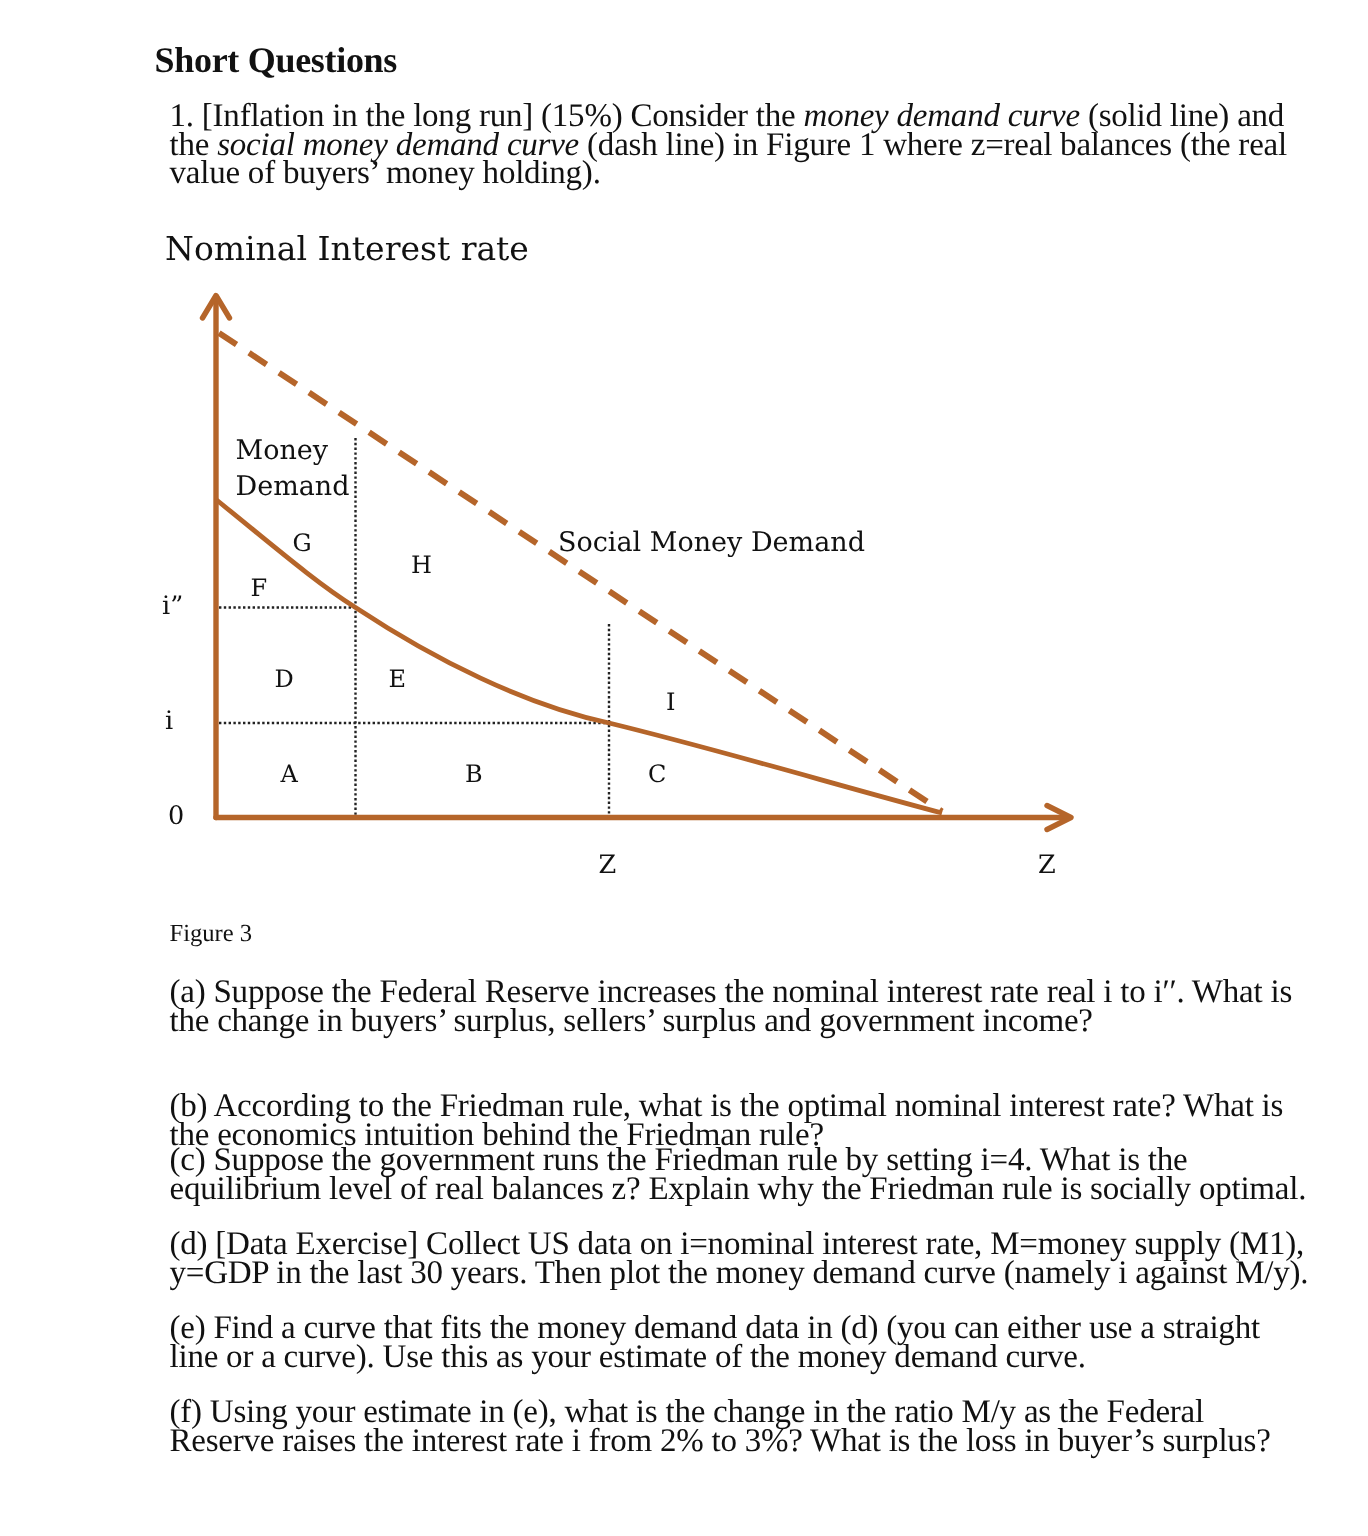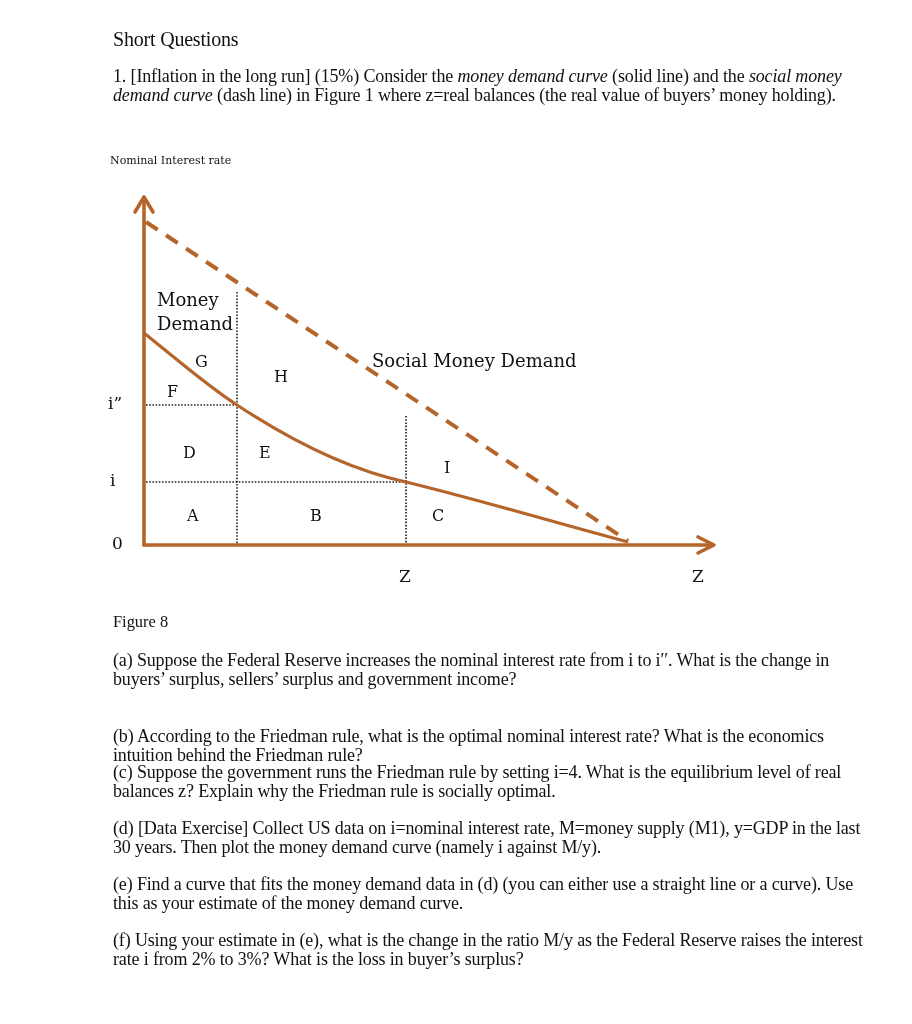--- a/index.html
+++ b/index.html
@@ -6,7 +6,7 @@
   body { width: 912px; height: 1024px; position: relative; overflow: hidden;
          font-family: "Liberation Serif", "DejaVu Serif", serif; color: #111; }
   .abs { position: absolute; }
-  .title { left: 113px; top: 28px; font-size: 20px; font-weight: normal; letter-spacing: -0.2px; }
+  .title { left: 103px; top: 28px; font-size: 24px; font-weight: bold; letter-spacing: -0.2px; }
   .para { left: 113px; width: 760px; font-size: 18px; line-height: 19px; letter-spacing: -0.15px; }
   .para i { font-style: italic; }
   .ylabel { left: 110px; top: 154px; font-family: "DejaVu Serif", serif; font-size: 11px; }

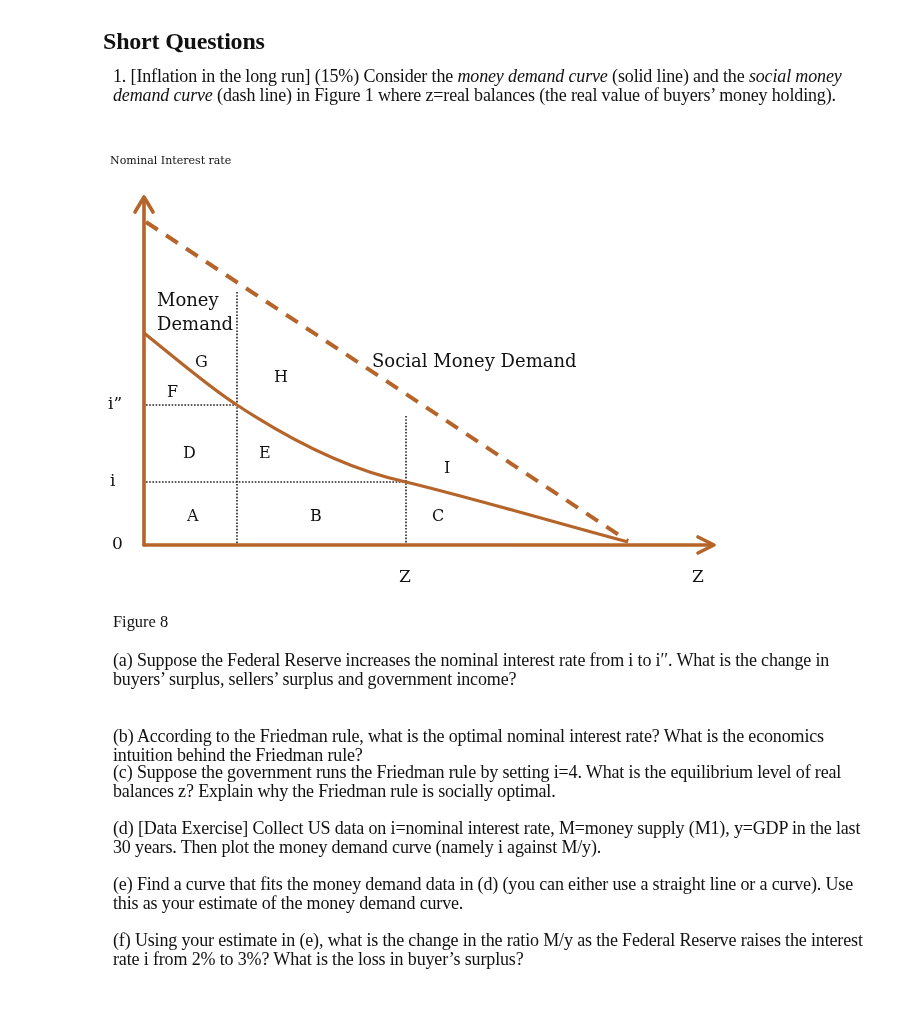--- a/index.html
+++ b/index.html
@@ -7,7 +7,7 @@
          font-family: "Liberation Serif", "DejaVu Serif", serif; color: #111; }
   .abs { position: absolute; }
   .title { left: 103px; top: 28px; font-size: 24px; font-weight: bold; letter-spacing: -0.2px; }
-  .para { left: 113px; width: 760px; font-size: 18px; line-height: 19px; letter-spacing: -0.15px; }
+  .para { left: 113px; width: 760px; font-size: 22px; line-height: 19px; letter-spacing: -0.15px; }
   .para i { font-style: italic; }
   .ylabel { left: 110px; top: 154px; font-family: "DejaVu Serif", serif; font-size: 11px; }
   .figure { left: 0; top: 0; width: 912px; height: 1024px; }

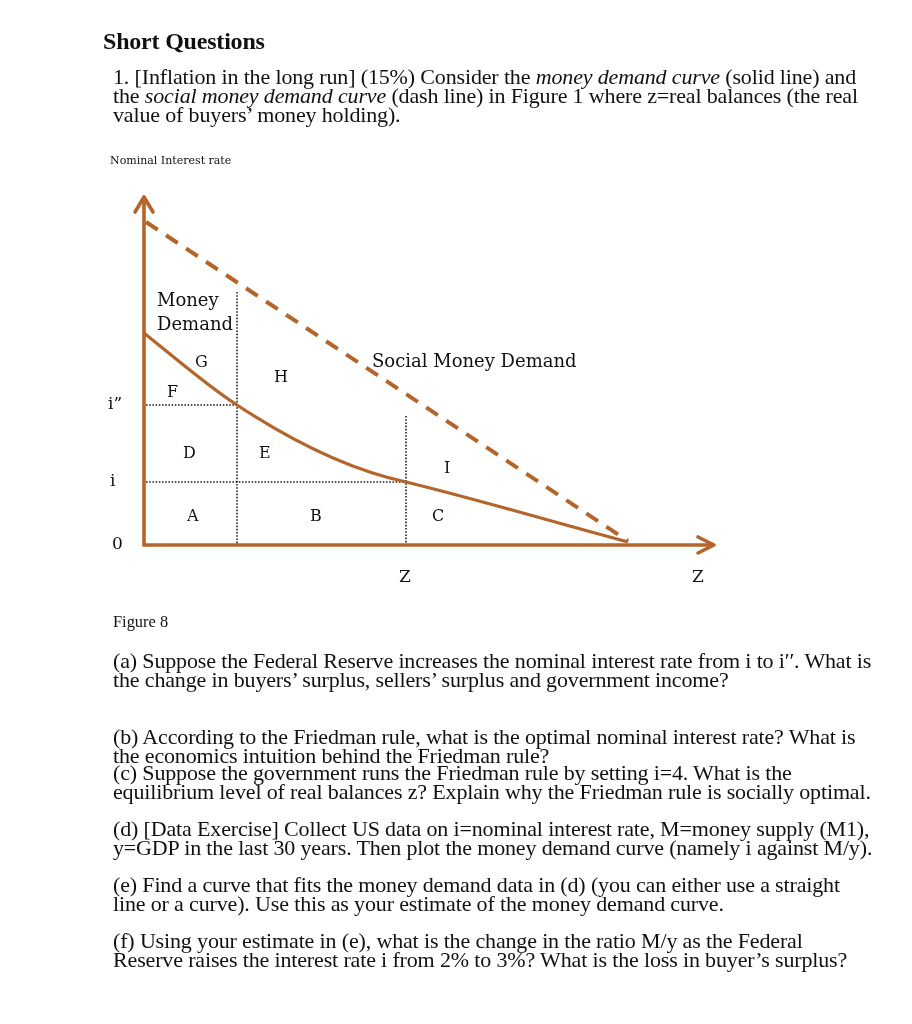--- a/index.html
+++ b/index.html
@@ -9,7 +9,7 @@
   .title { left: 103px; top: 28px; font-size: 24px; font-weight: bold; letter-spacing: -0.2px; }
   .para { left: 113px; width: 760px; font-size: 22px; line-height: 19px; letter-spacing: -0.15px; }
   .para i { font-style: italic; }
-  .ylabel { left: 110px; top: 154px; font-family: "DejaVu Serif", serif; font-size: 11px; }
+  .ylabel { left: 110px; top: 154px; font-family: "DejaVu Serif", serif; font-size: 22px; }
   .figure { left: 0; top: 0; width: 912px; height: 1024px; }
   .fig-caption { left: 113px; top: 612px; font-size: 16.4px; }
   svg text { font-family: "DejaVu Serif", serif; fill: #111; }

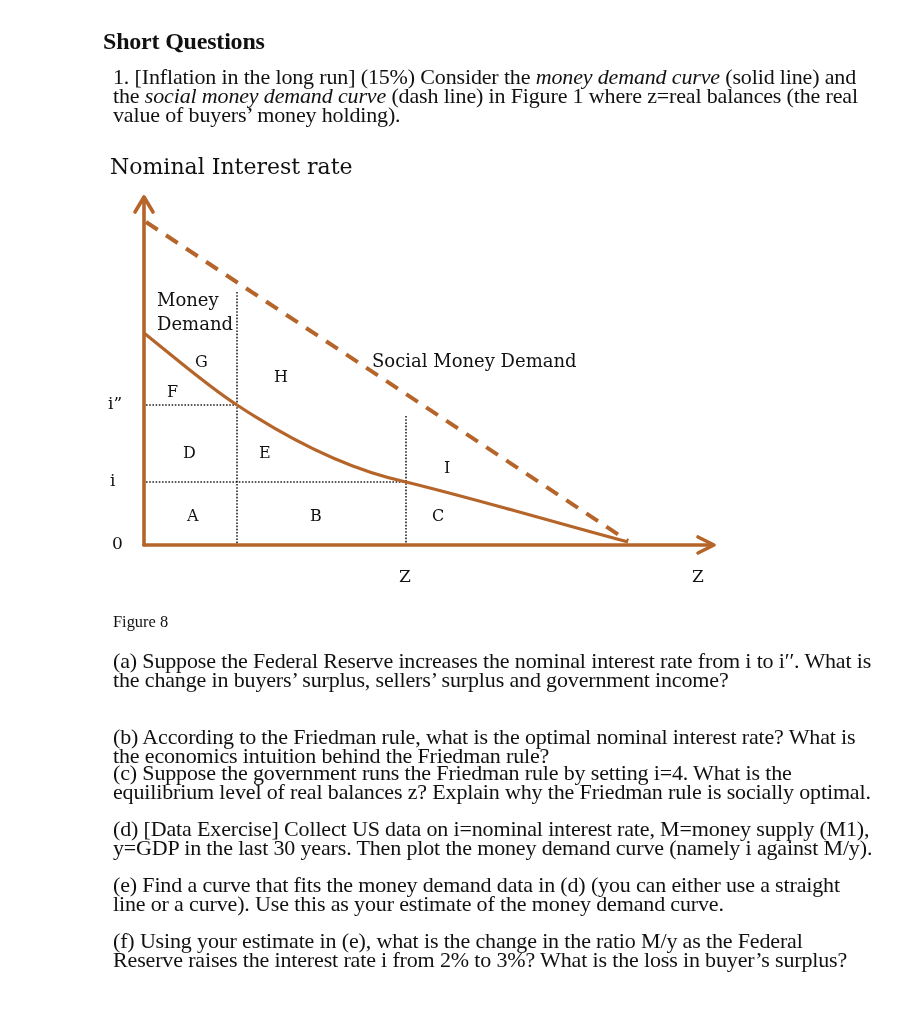--- a/index.html
+++ b/index.html
@@ -78,7 +78,7 @@
   <text x="444" y="473" font-size="16">I</text>
 </svg>
 
-<div class="abs fig-caption">Figure 8</div>
+<div class="abs fig-caption">Figure 3</div>
 
 <div class="abs para" style="top:651px;">(a) Suppose the Federal Reserve increases the nominal interest rate from i to i′′. What is the change in buyers’ surplus, sellers’ surplus and government income?</div>
 <div class="abs para" style="top:727px;">(b) According to the Friedman rule, what is the optimal nominal interest rate? What is the economics intuition behind the Friedman rule?</div>

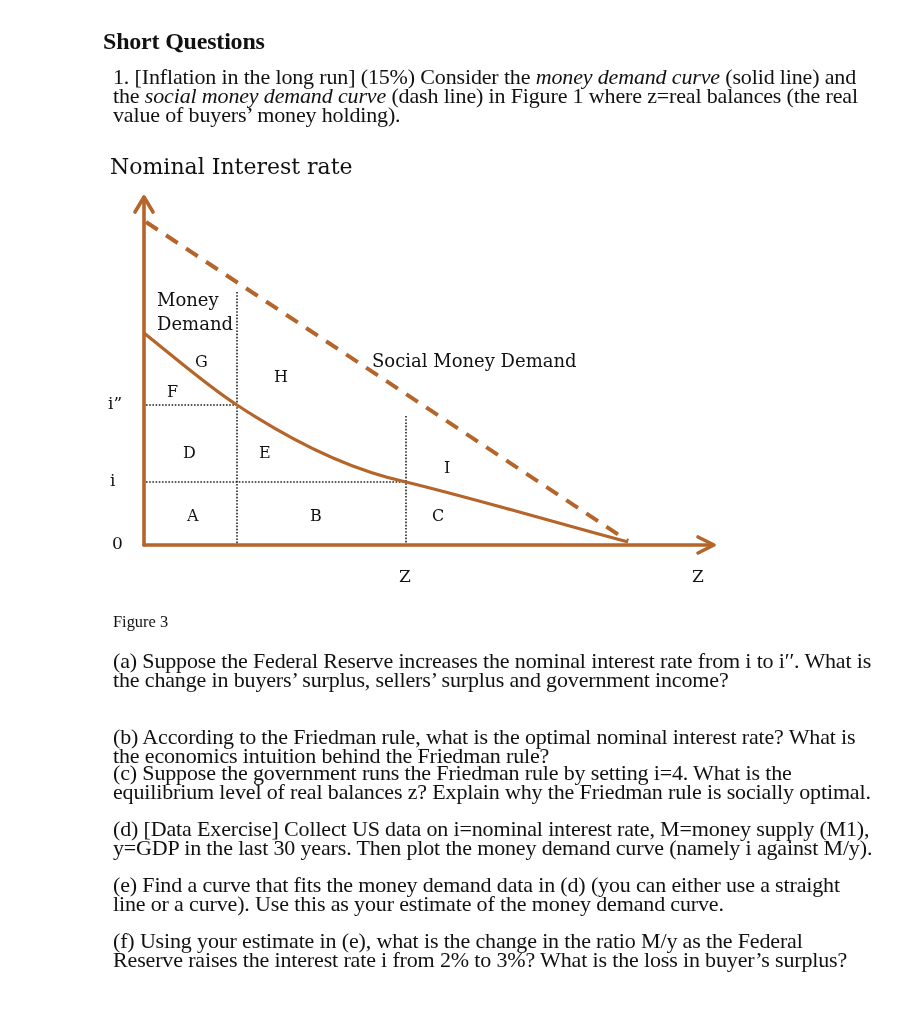--- a/index.html
+++ b/index.html
@@ -80,7 +80,7 @@
 
 <div class="abs fig-caption">Figure 3</div>
 
-<div class="abs para" style="top:651px;">(a) Suppose the Federal Reserve increases the nominal interest rate from i to i′′. What is the change in buyers’ surplus, sellers’ surplus and government income?</div>
+<div class="abs para" style="top:651px;">(a) Suppose the Federal Reserve increases the nominal interest rate real i to i′′. What is the change in buyers’ surplus, sellers’ surplus and government income?</div>
 <div class="abs para" style="top:727px;">(b) According to the Friedman rule, what is the optimal nominal interest rate? What is the economics intuition behind the Friedman rule?</div>
 <div class="abs para" style="top:763px;">(c) Suppose the government runs the Friedman rule by setting i=4. What is the equilibrium level of real balances z? Explain why the Friedman rule is socially optimal.</div>
 <div class="abs para" style="top:819px;">(d) [Data Exercise] Collect US data on i=nominal interest rate, M=money supply (M1), y=GDP in the last 30 years. Then plot the money demand curve (namely i against M/y).</div>

